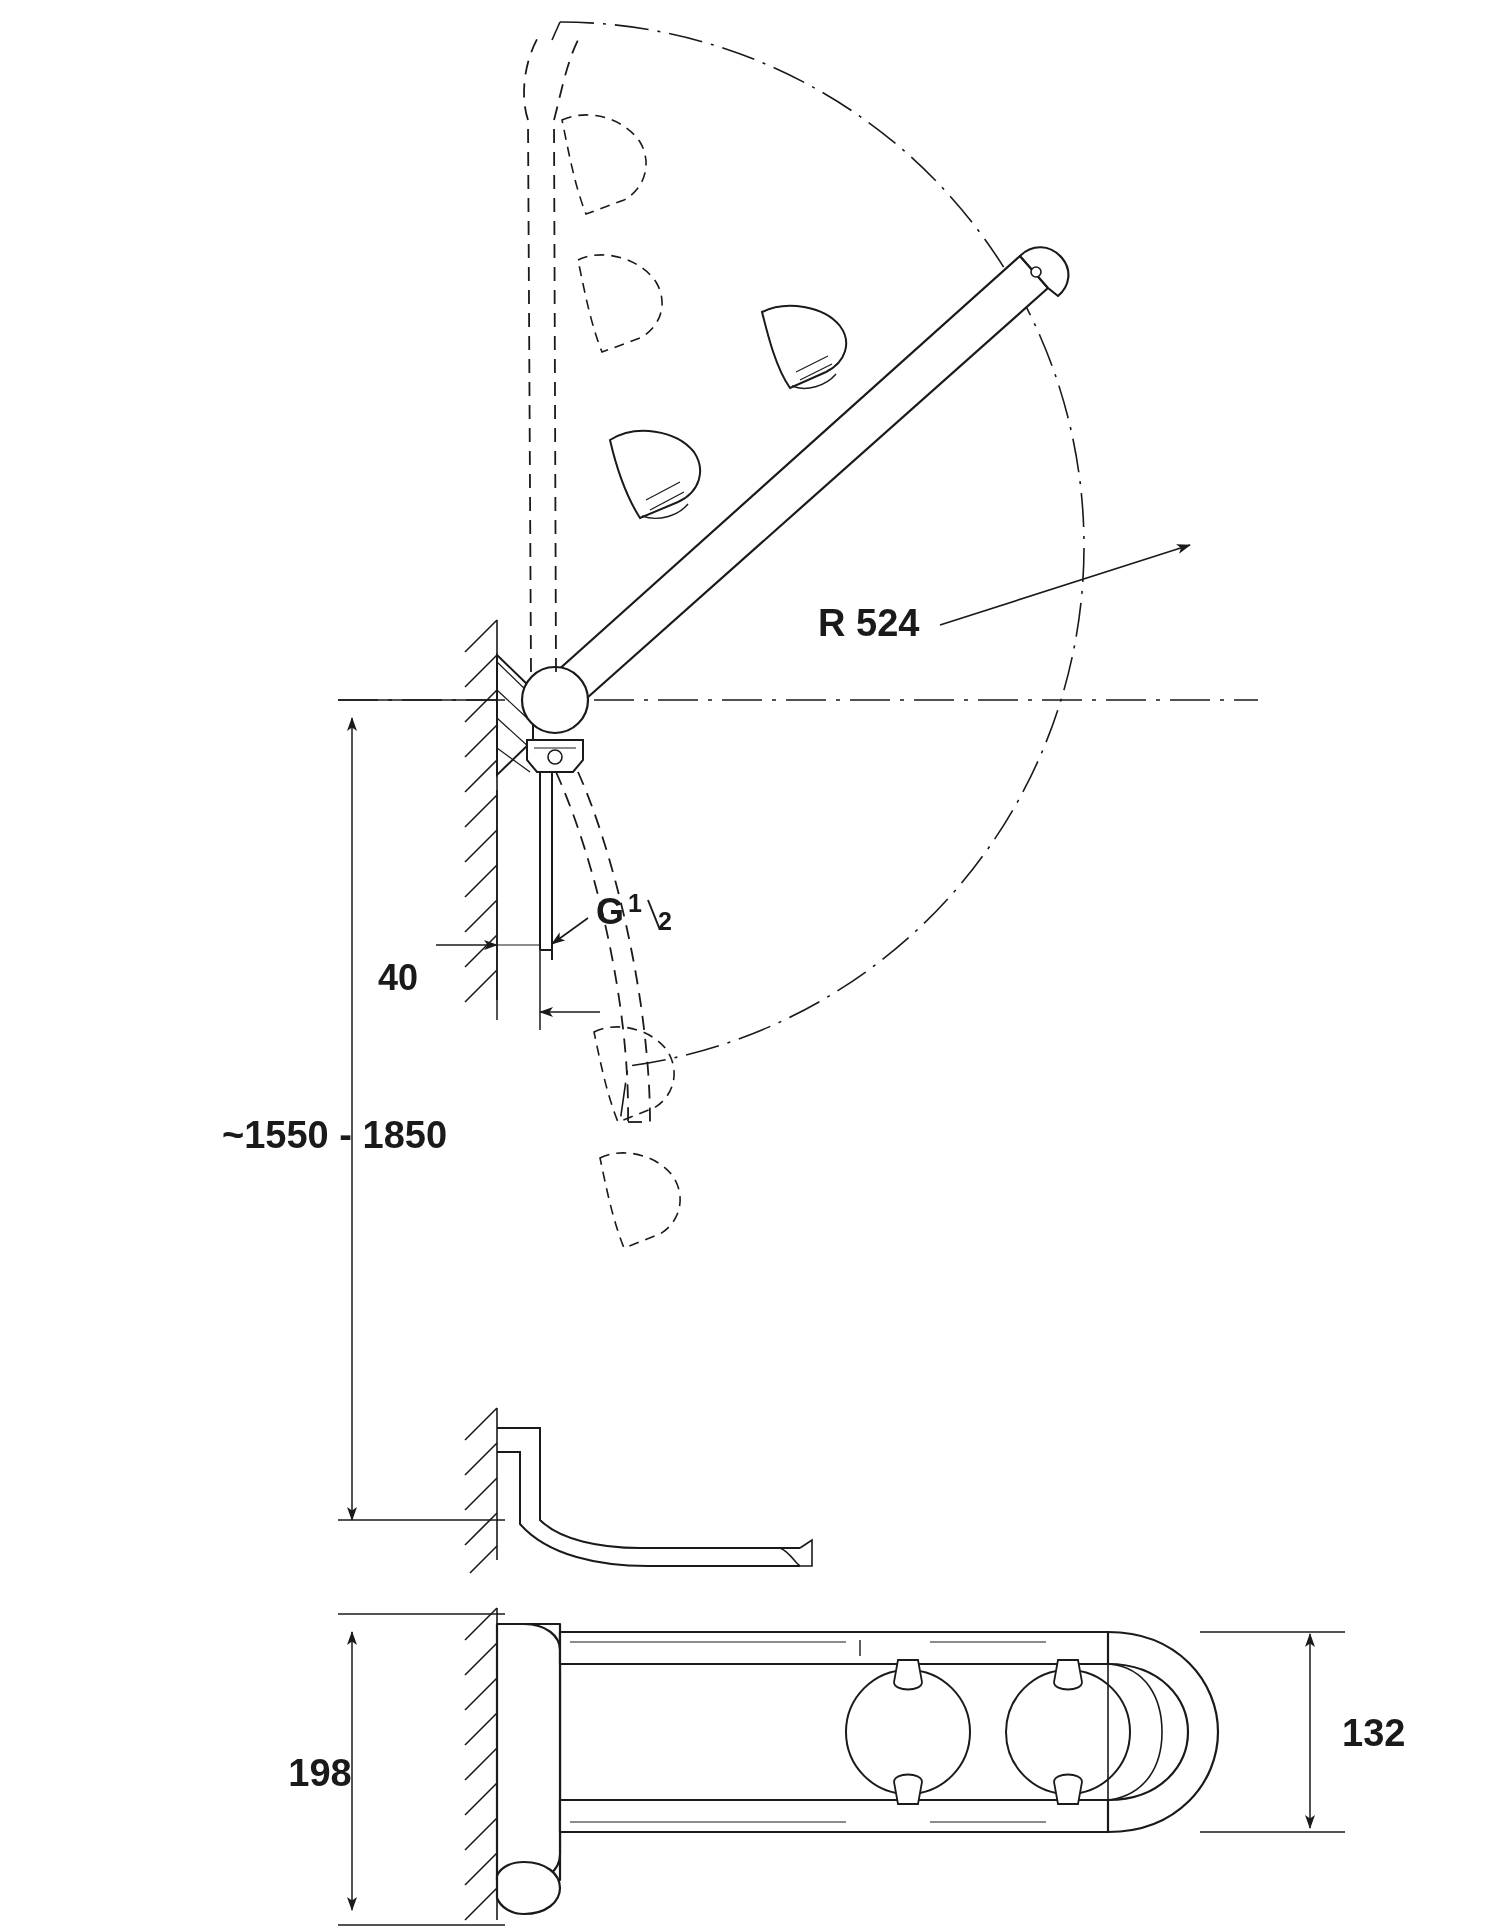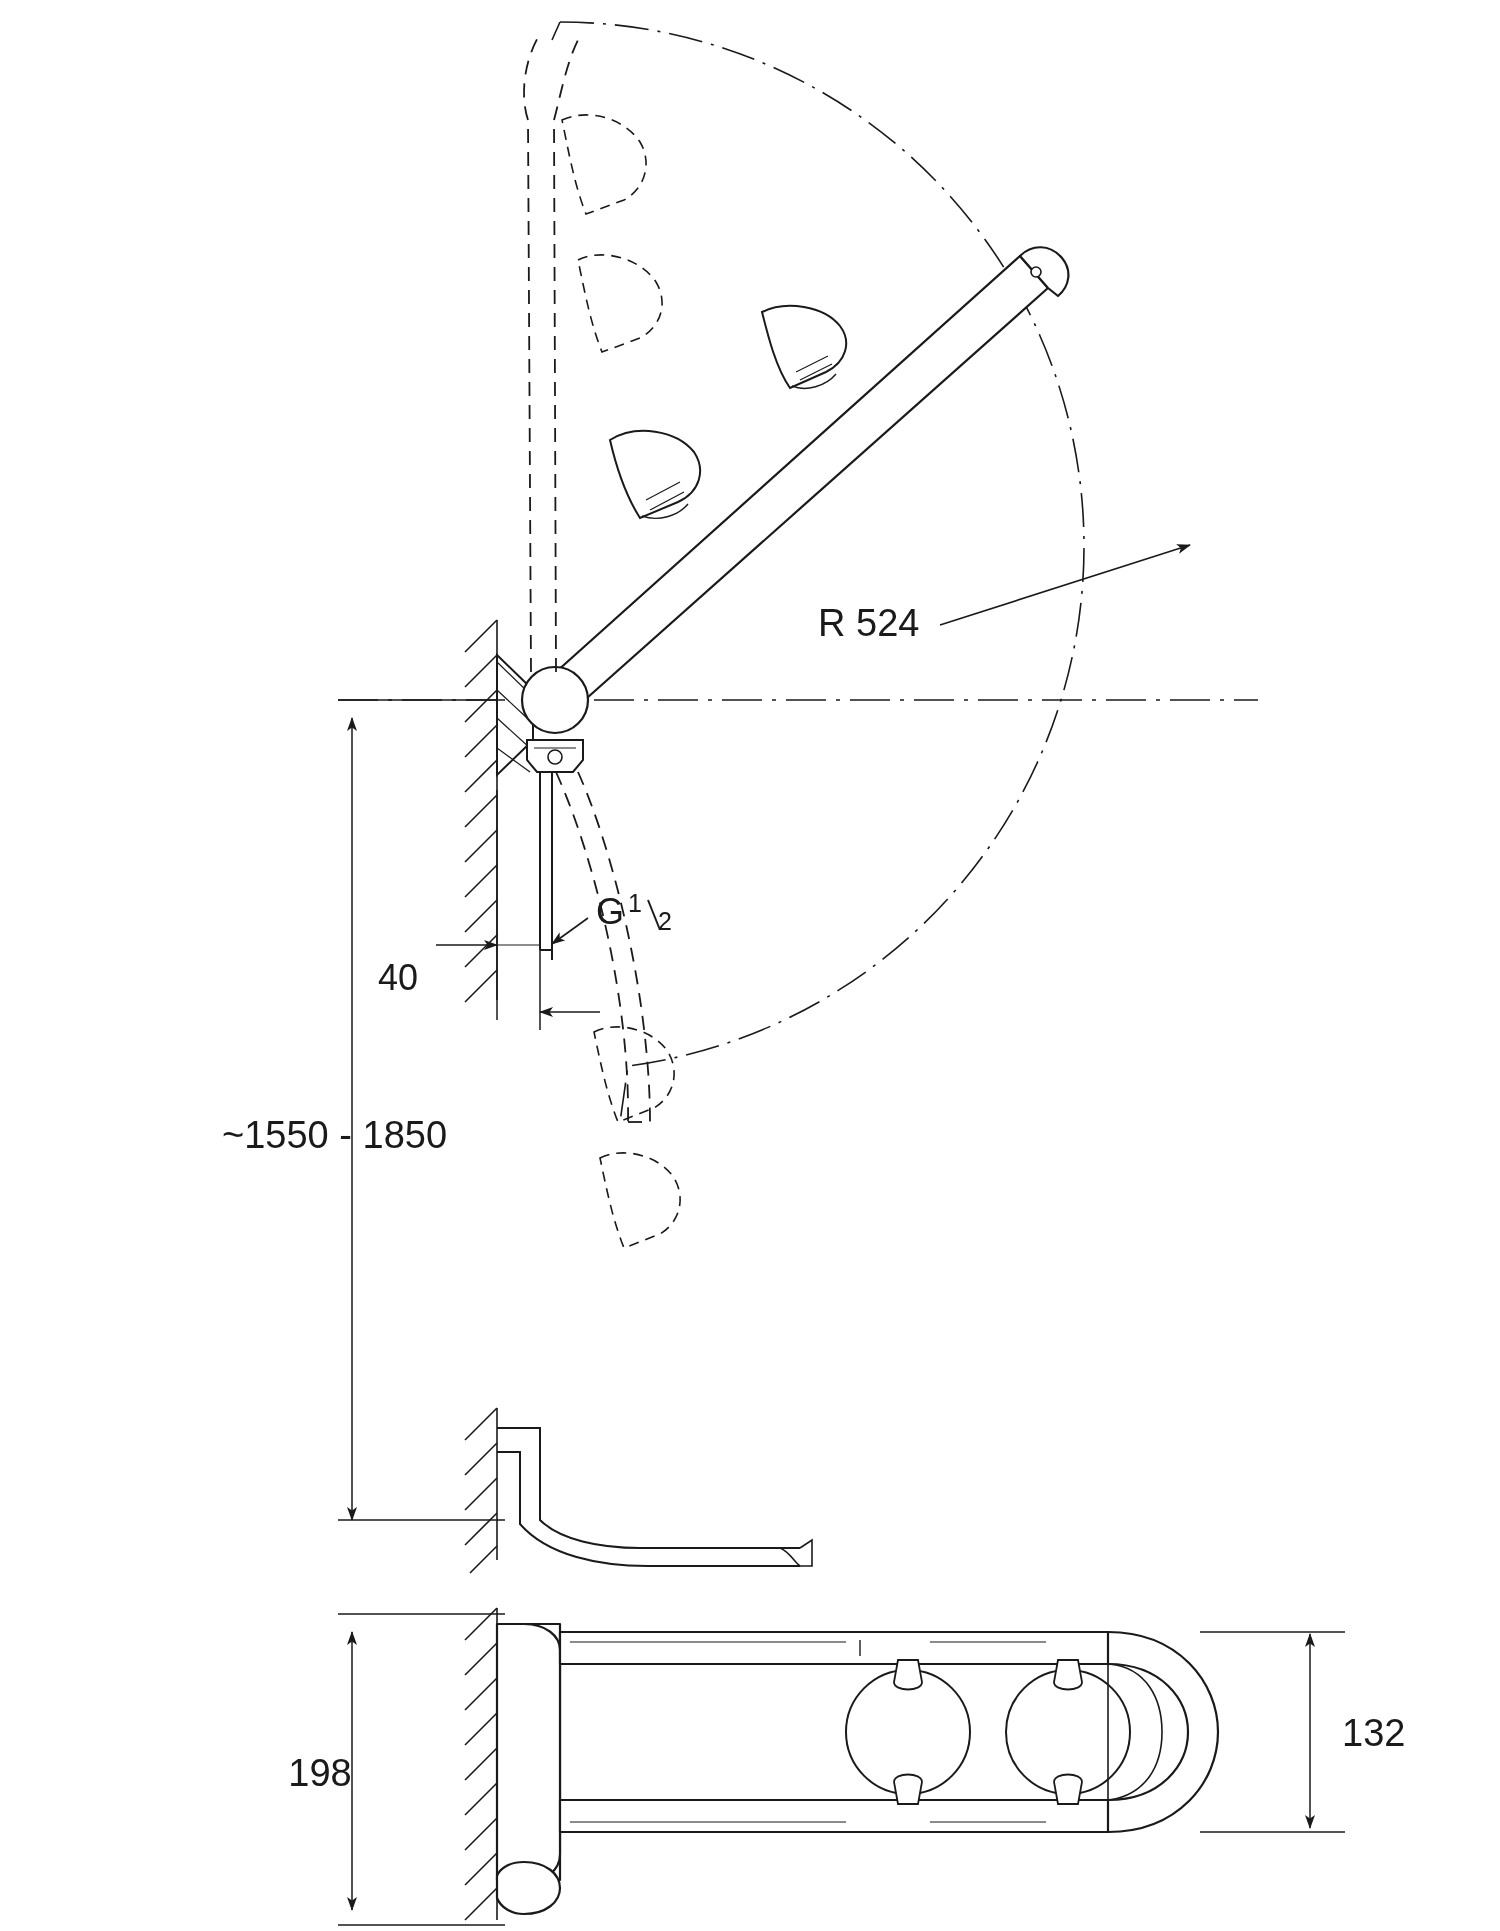--- a/index.html
+++ b/index.html
@@ -18,6 +18,7 @@
     width: 1500px;
     height: 1931px;
     background: #ffffff;
+    font-weight: bold;
   }
   svg.drawing {
     position: absolute;

